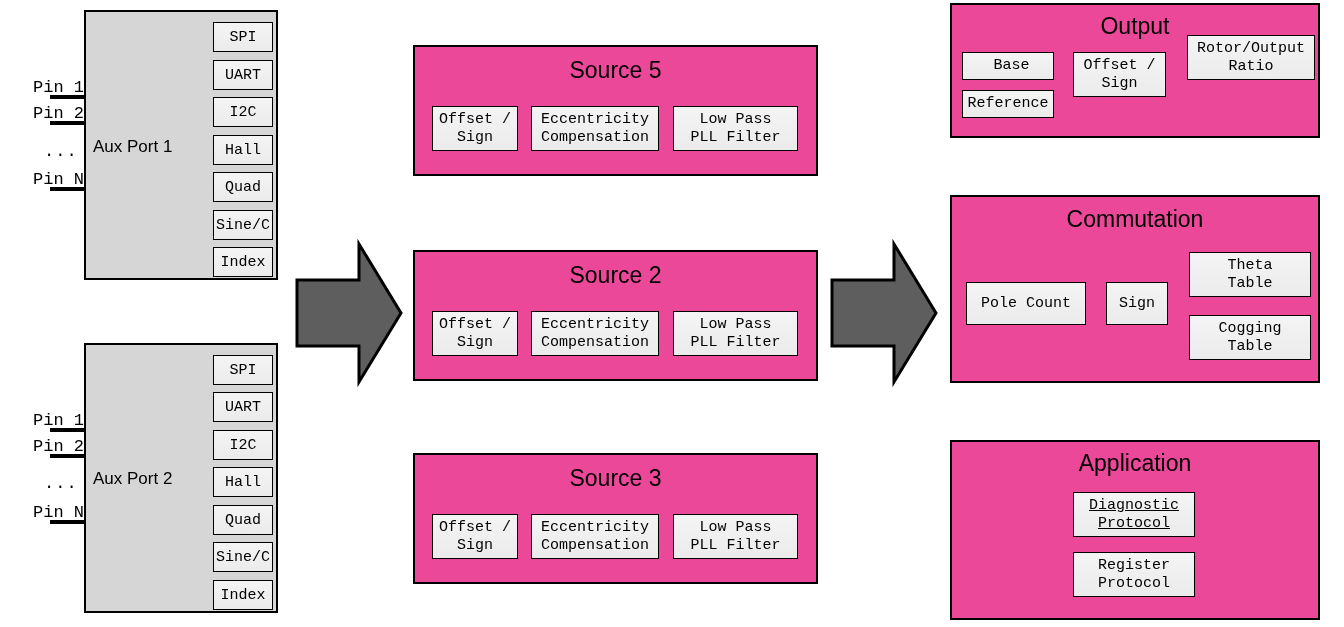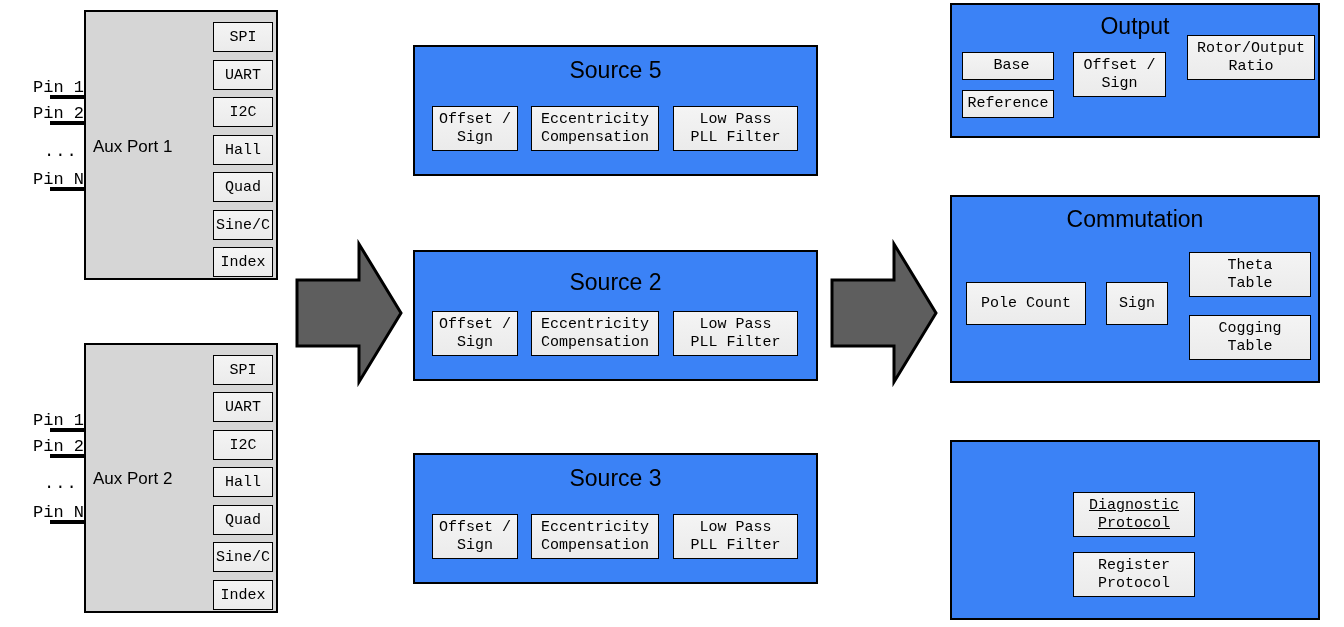--- a/index.html
+++ b/index.html
@@ -20,7 +20,7 @@
 
   
   .panel {
-    background: #3b82f6;
+    background: #ec4899;
     border: 2px solid #000000;
   }
   .panel-title {

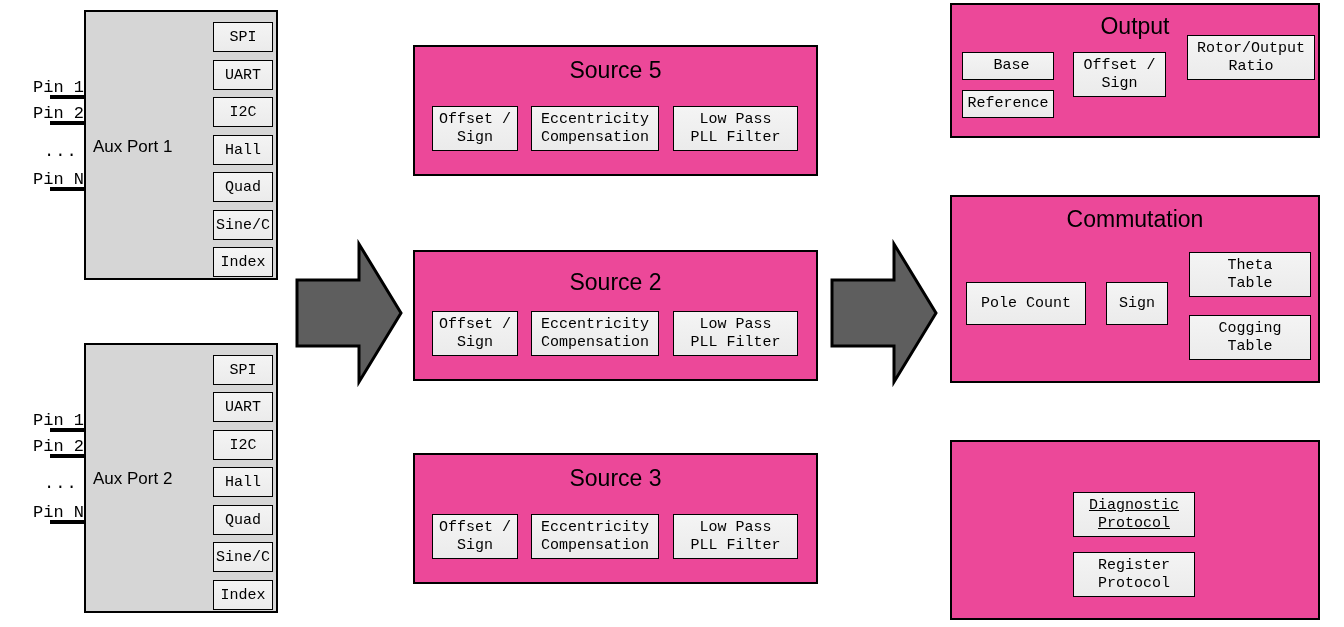--- a/index.html
+++ b/index.html
@@ -171,7 +171,7 @@
 </div>
 
 <div class="abs panel" style="left:413px; top:250px; width:405px; height:131px;">
-  <div class="panel-title" style="top:19px;">Source 2</div>
+  <div class="panel-title" style="top:12px;">Source 2</div>
   <div class="cell" style="left:17px; top:59px; width:86px; height:45px;">Offset /
 Sign</div>
   <div class="cell" style="left:116px; top:59px; width:128px; height:45px;">Eccentricity

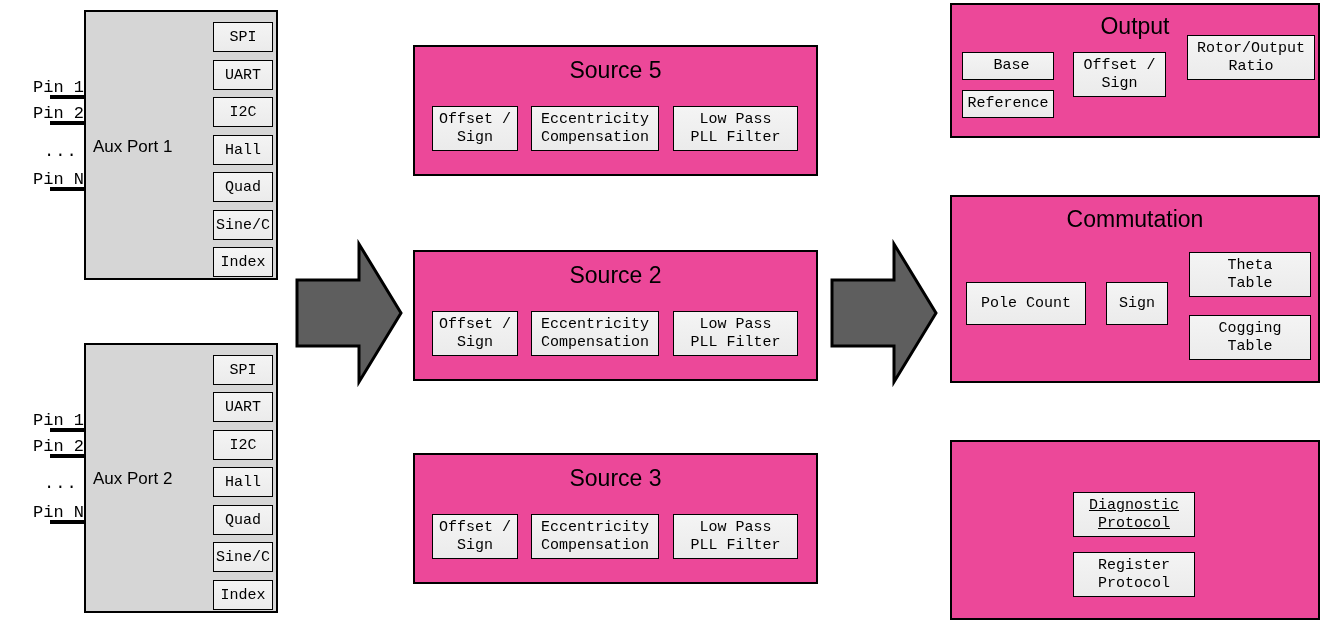--- a/index.html
+++ b/index.html
@@ -211,6 +211,7 @@
 </div>
 
 <div class="abs panel" style="left:950px; top:440px; width:370px; height:180px;">
+  <div class="panel-title" style="top:10px;">Application</div>
   <div class="cell" style="left:121px; top:50px; width:122px; height:45px;text-decoration:underline;">Diagnostic
 Protocol</div>
   <div class="cell" style="left:121px; top:110px; width:122px; height:45px;">Register

